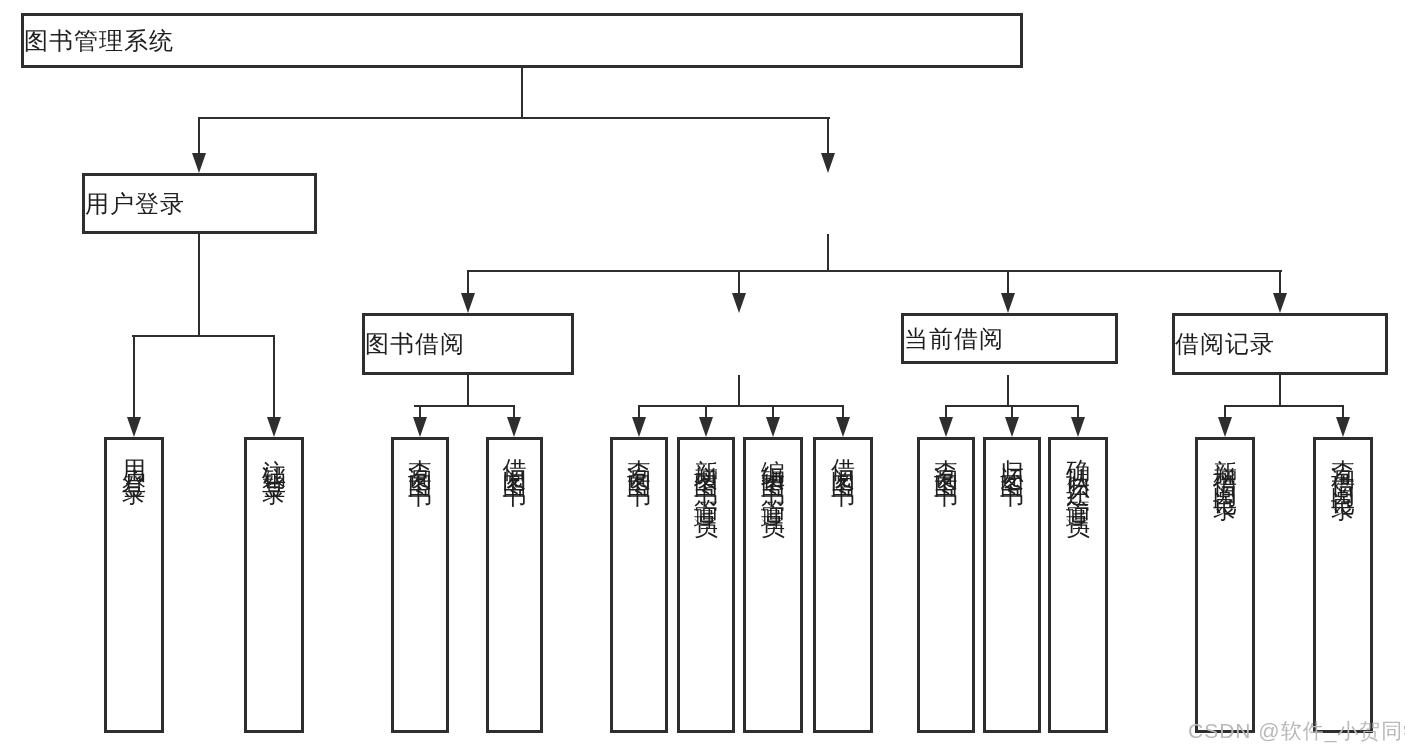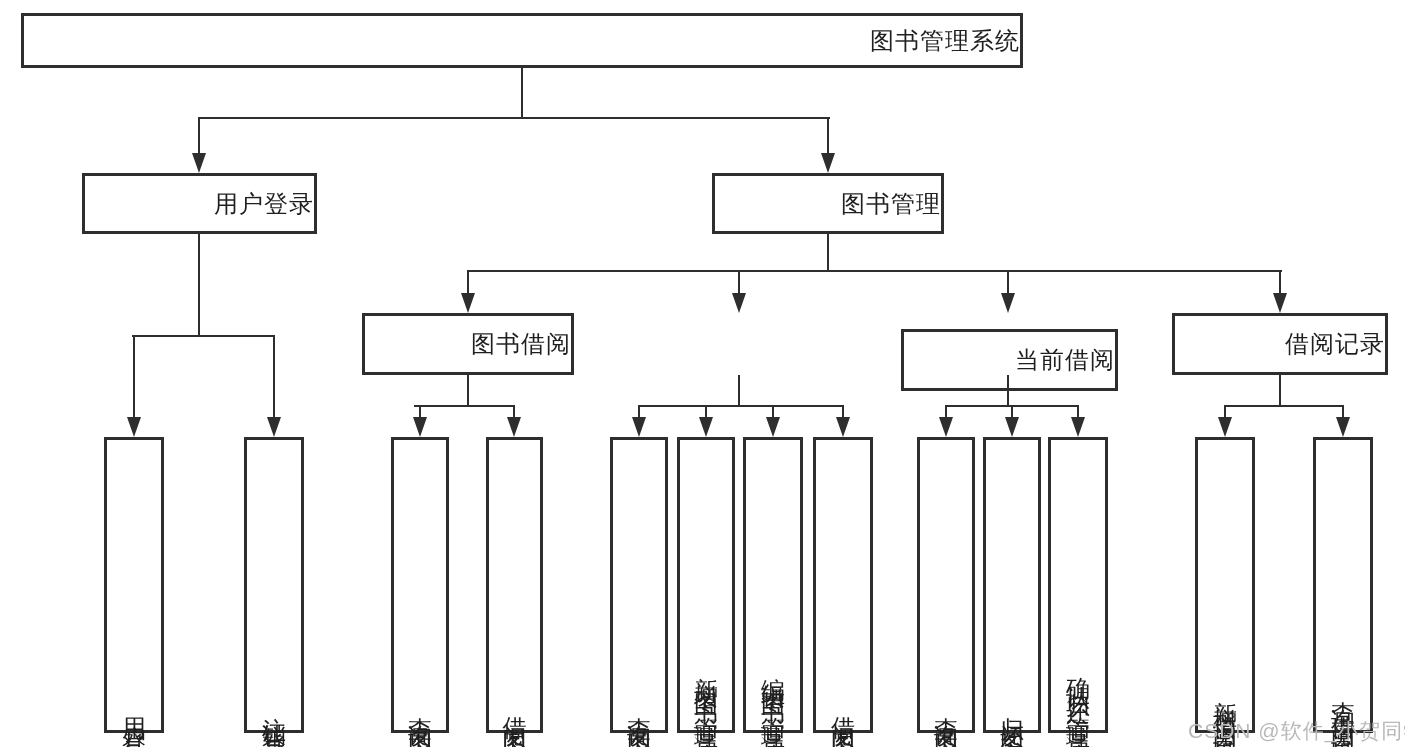--- a/index.html
+++ b/index.html
@@ -18,7 +18,7 @@
     background:#ffffff;
     display:flex;
     align-items:center;
-    justify-content:flex-end;
+    justify-content:flex-start;
     font-size:24px;
     line-height:1;
     letter-spacing:1px;

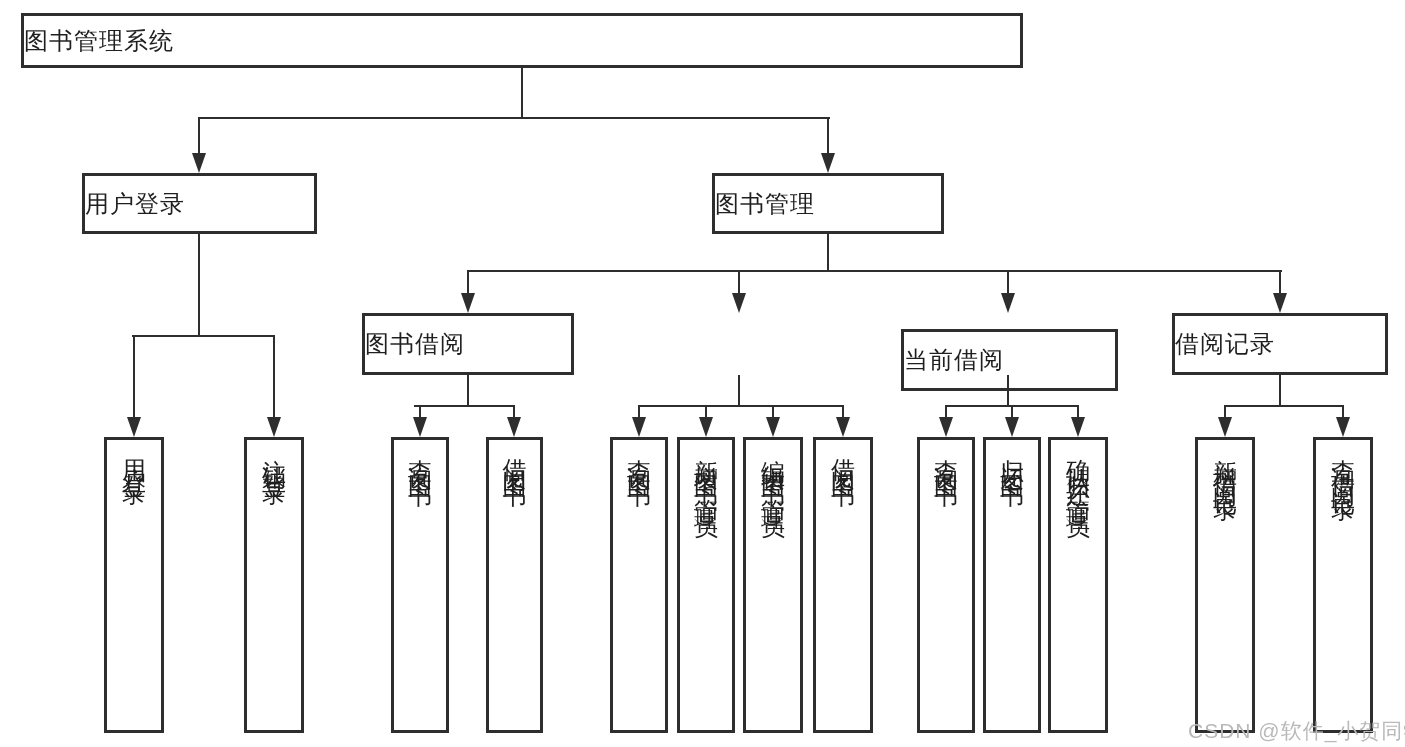--- a/index.html
+++ b/index.html
@@ -69,9 +69,6 @@
 
   <div class="box" style="left:82px;top:173px;width:235px;height:61px;">
     <span>用户登录</span>
-  </div>
-  <div class="box" style="left:712px;top:173px;width:232px;height:61px;">
-    <span>图书管理</span>
   </div>
 
   <div class="vline" style="left:198px;top:234px;height:103px;"></div>

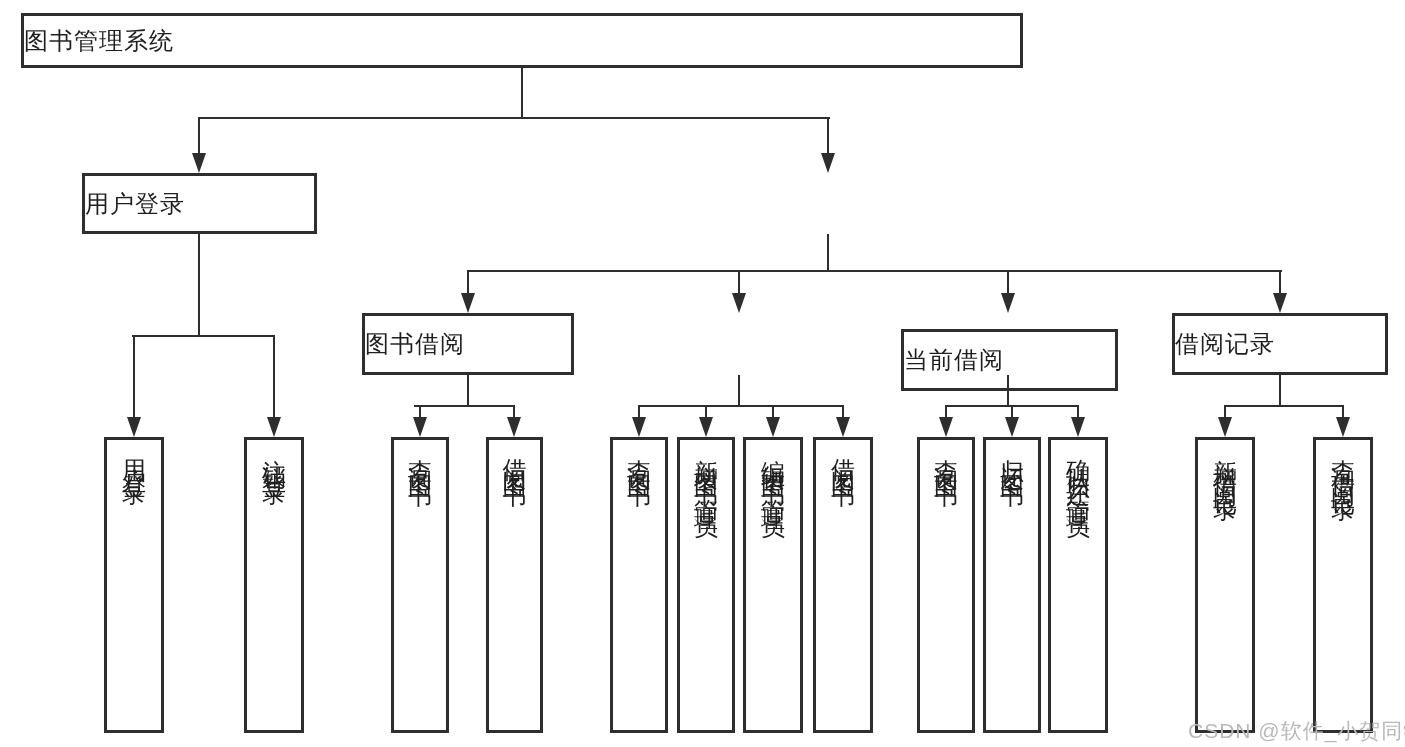--- a/index.html
+++ b/index.html
@@ -92,7 +92,7 @@
   <div class="box" style="left:362px;top:313px;width:212px;height:62px;">
     <span>图书借阅</span>
   </div>
-  <div class="box" style="left:901px;top:313px;width:217px;height:62px;margin-top:16px;">
+  <div class="box" style="left:901px;top:313px;width:217px;height:51px;">
     <span>当前借阅</span>
   </div>
   <div class="box" style="left:1172px;top:313px;width:216px;height:62px;">

